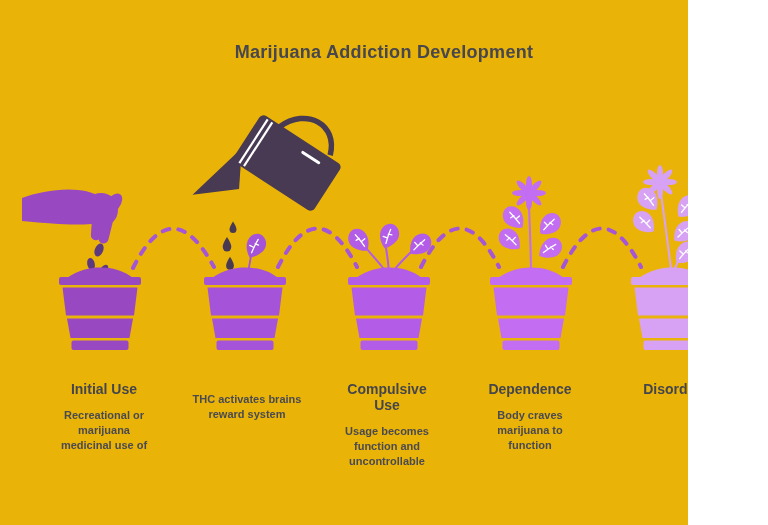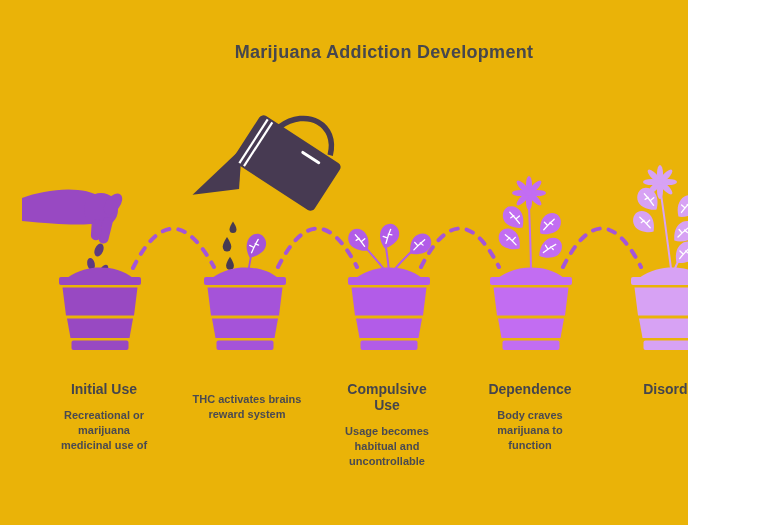--- a/index.html
+++ b/index.html
@@ -159,7 +159,7 @@
     </div>
     <div class="stage-desc">
       <span class="tl">Usage becomes</span>
-      <span class="tl">habitual and</span>
+      <span class="tl">function and</span>
       <span class="tl">uncontrollable</span>
     </div>
   </div>

